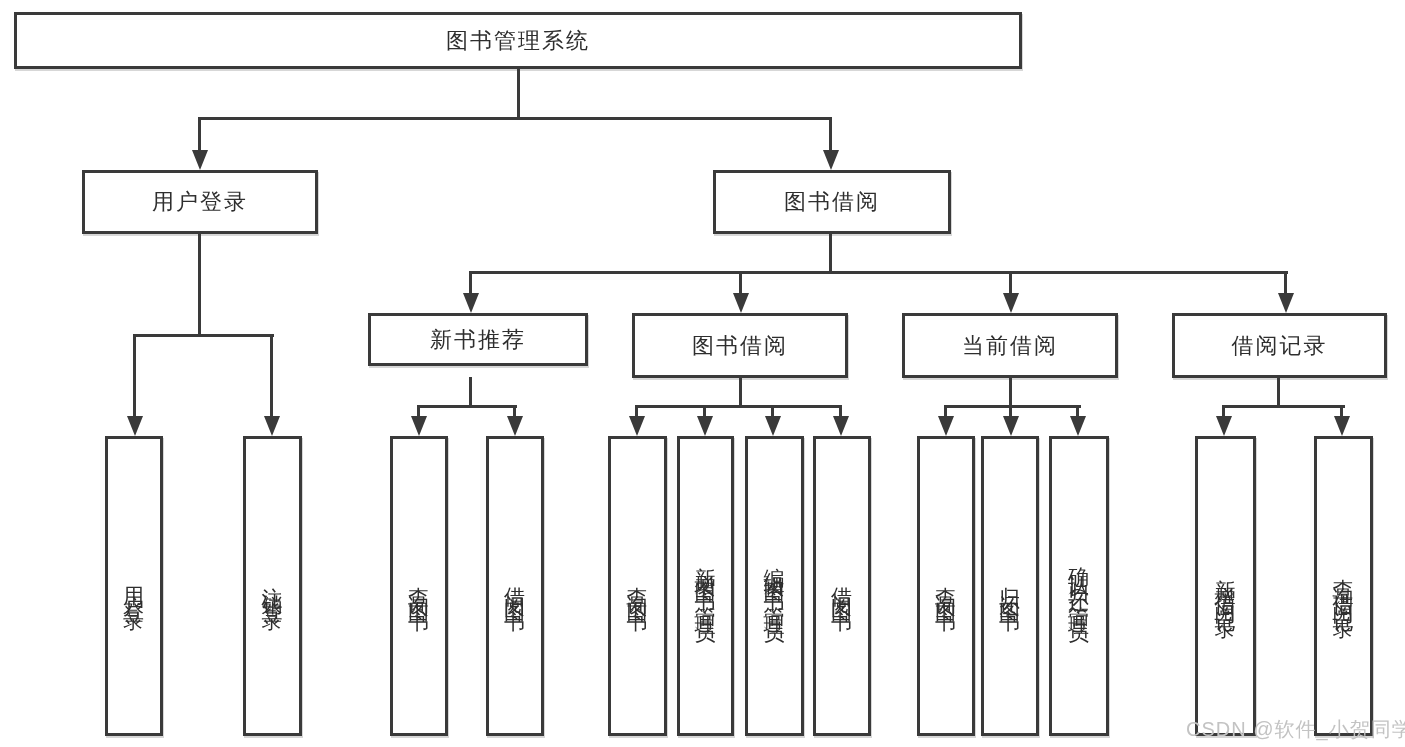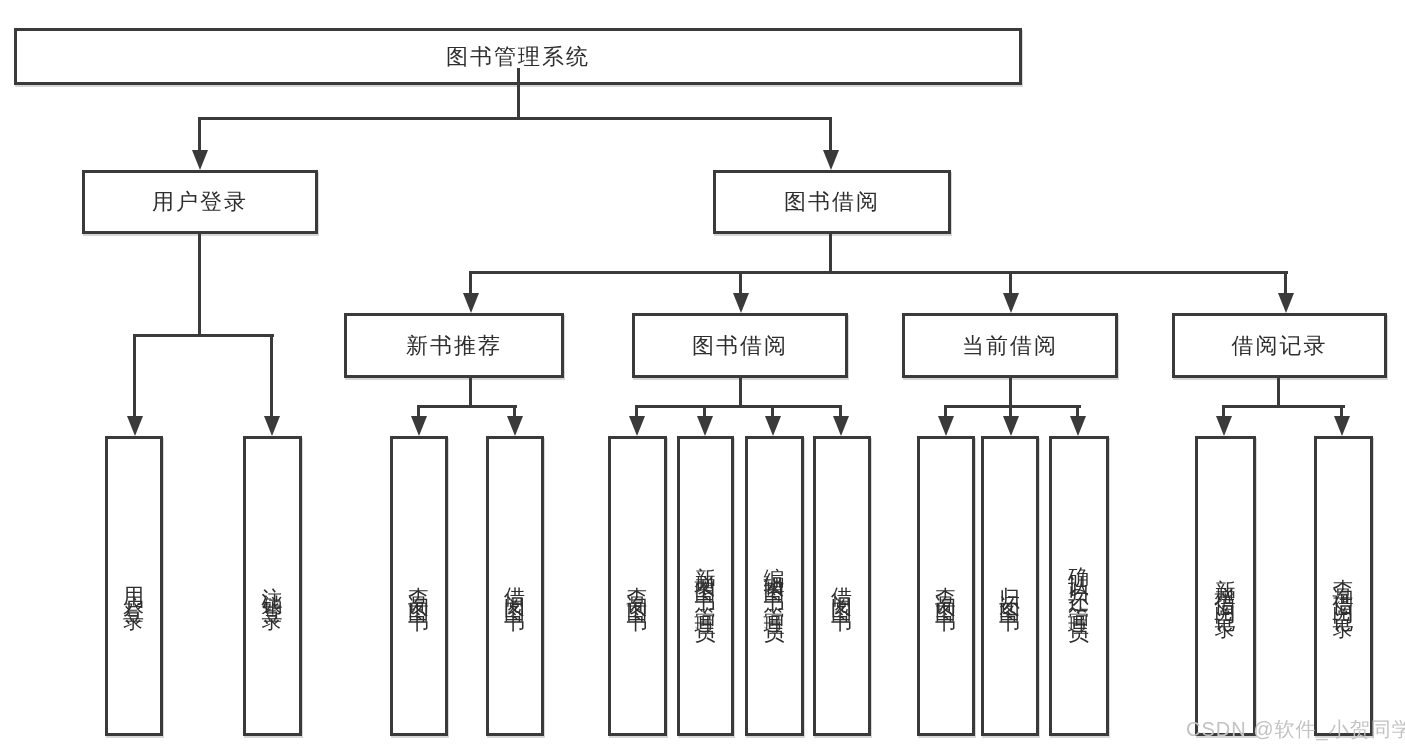--- a/index.html
+++ b/index.html
@@ -67,7 +67,7 @@
 
 <div class="stage">
 
-  <div class="hbox" style="left:14px;top:28px;width:1008px;height:57px">图书管理系统</div>
+  <div class="hbox" style="left:14px;top:12px;width:1008px;height:57px">图书管理系统</div>
 
   <div class="hbox" style="left:82px;top:170px;width:236px;height:64px">用户登录</div>
   <div class="hbox" style="left:713px;top:170px;width:238px;height:64px">图书借阅</div>

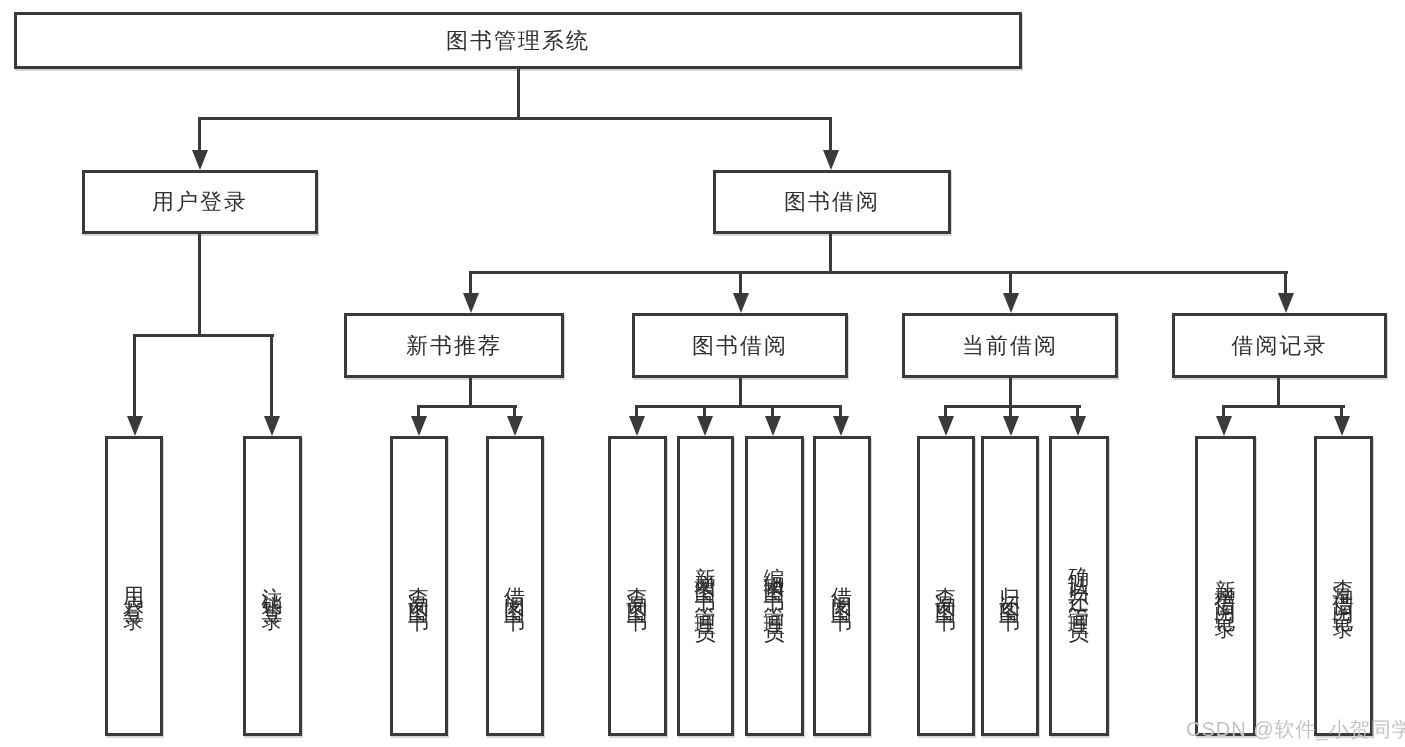--- a/index.html
+++ b/index.html
@@ -72,7 +72,7 @@
   <div class="hbox" style="left:82px;top:170px;width:236px;height:64px">用户登录</div>
   <div class="hbox" style="left:713px;top:170px;width:238px;height:64px">图书借阅</div>
 
-  <div class="hbox" style="left:344px;top:313px;width:220px;height:65px">新书推荐</div>
+  <div class="hbox" style="left:368px;top:313px;width:220px;height:53px">新书推荐</div>
   <div class="hbox" style="left:632px;top:313px;width:216px;height:65px">图书借阅</div>
   <div class="hbox" style="left:902px;top:313px;width:216px;height:65px">当前借阅</div>
   <div class="hbox" style="left:1172px;top:313px;width:215px;height:65px">借阅记录</div>

